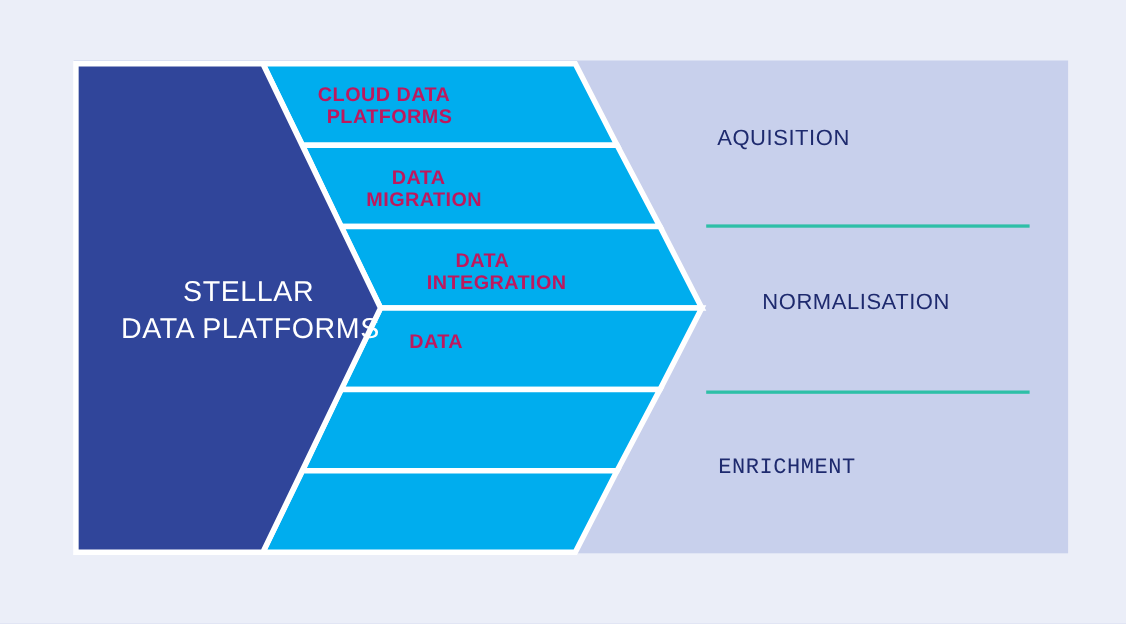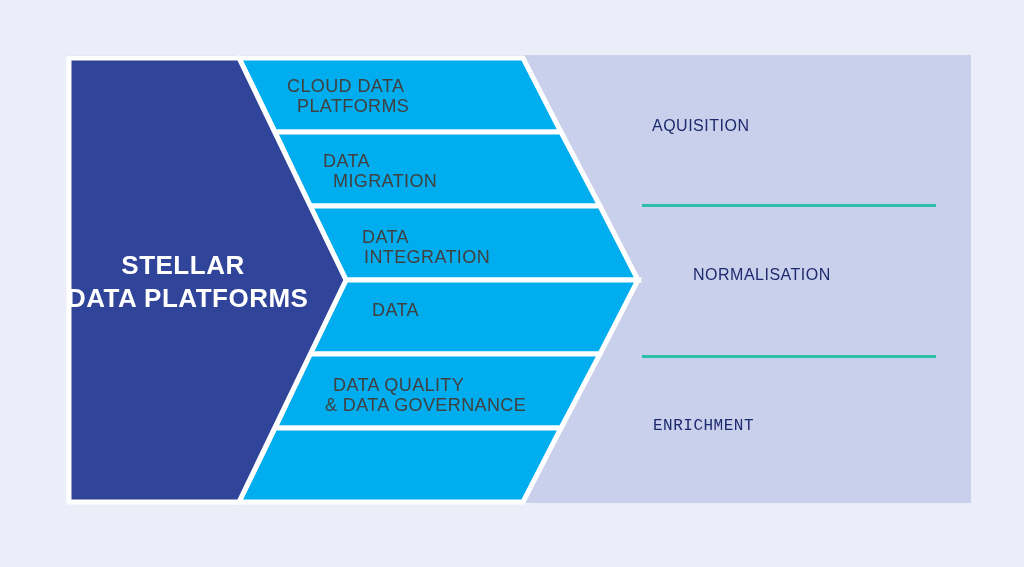--- a/index.html
+++ b/index.html
@@ -20,7 +20,7 @@
   }
 
   
-  .svc{color:#404040;font-size:18px;line-height:20px;font-weight:400;letter-spacing:.4px;}
+  .svc{color:#be185d;font-size:18px;line-height:20px;font-weight:700;letter-spacing:.4px;text-align:center;}
   .svc1{left:287px;top:76px;}
   .svc2{left:323px;top:151px;}
   .svc3{left:362px;top:227px;}

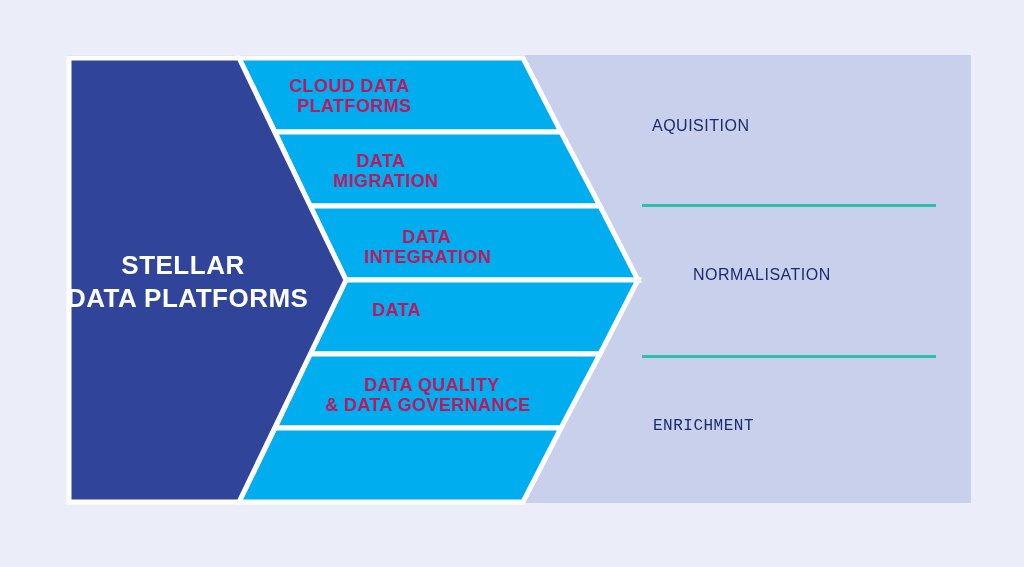--- a/index.html
+++ b/index.html
@@ -35,7 +35,7 @@
   .svc6 .l2{margin-left:-8px;}
 
   
-  .stg{color:#1E2A6E;font-size:16px;line-height:22px;font-weight:500;letter-spacing:.5px;}
+  .stg{color:#1E2A6E;font-size:20px;line-height:22px;font-weight:500;letter-spacing:.5px;}
   .stg1{left:652px;top:115px;}
   .stg2{left:693px;top:264px;text-align:center;}
   .stg3{left:653px;top:415px;font-family:Liberation Mono, monospace;}

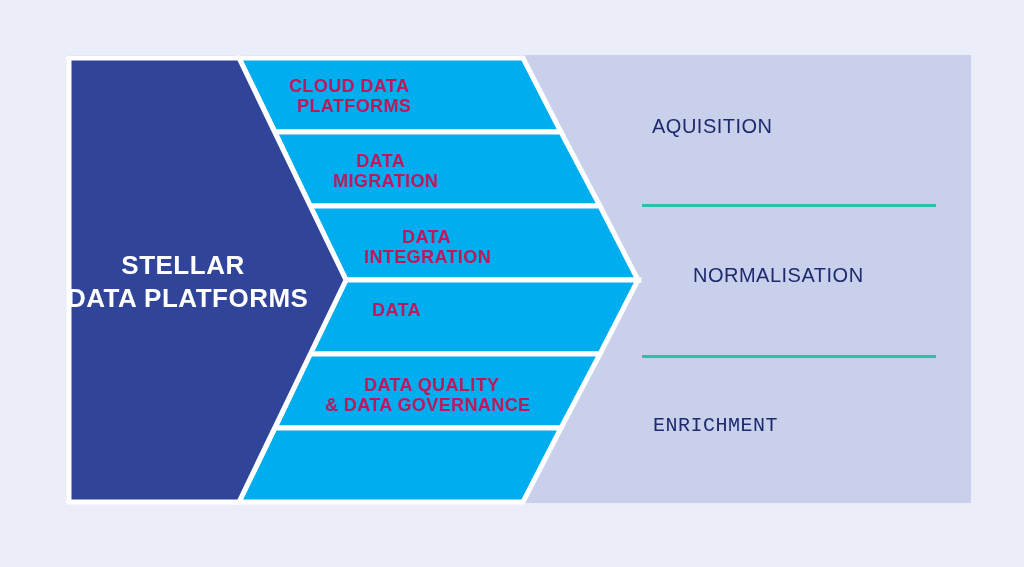--- a/index.html
+++ b/index.html
@@ -16,7 +16,7 @@
   
   .title{
     left:67px;top:249px;width:232px;text-align:center;
-    color:#FFFFFF;font-size:26px;line-height:33px;font-weight:700;letter-spacing:.5px;
+    color:#FFFFFF;font-size:26px;line-height:33px;font-weight:400;letter-spacing:.5px;padding-left:43px;
   }
 
   

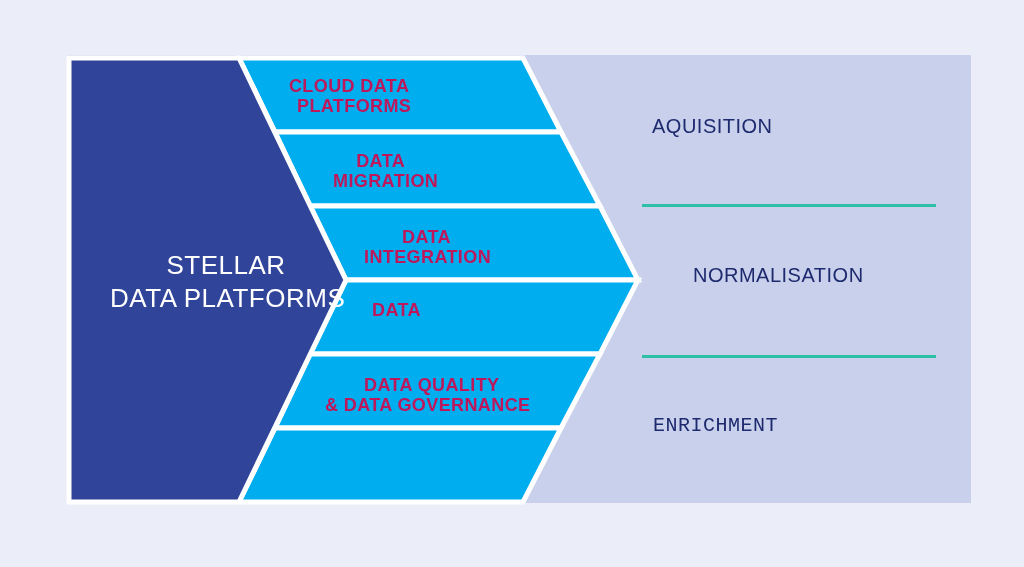--- a/index.html
+++ b/index.html
@@ -29,7 +29,7 @@
   .svc6{left:291px;top:447px;}
   .svc1 .l2{margin-left:10px;}
   .svc2 .l2{margin-left:10px;}
-  .svc3 .l2{margin-left:2px;}
+  .svc3 .l2{margin-left:26px;}
   .svc4 .l2{margin-left:-10px;}
   .svc5 .l2{margin-left:-8px;}
   .svc6 .l2{margin-left:-8px;}

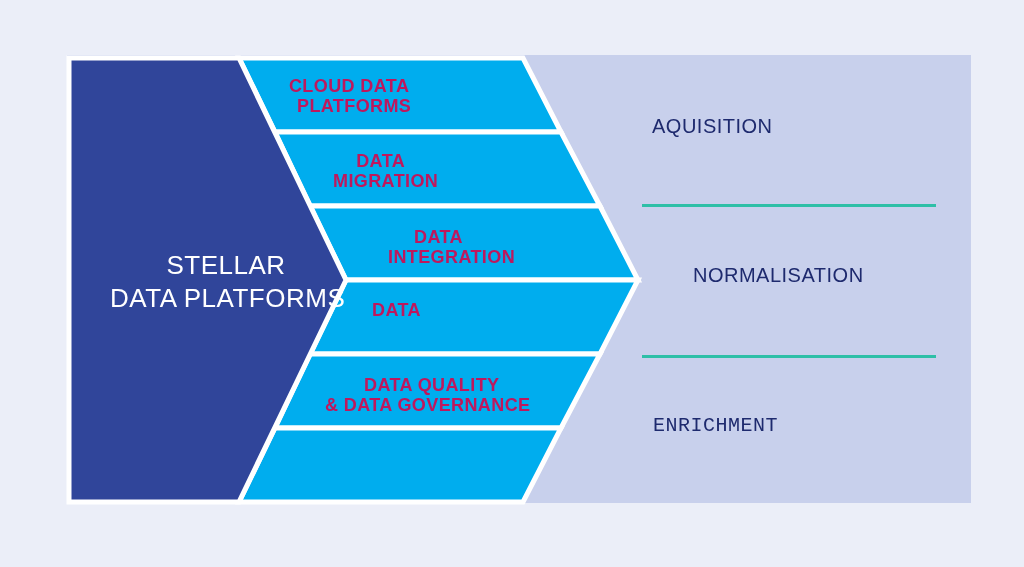--- a/index.html
+++ b/index.html
@@ -84,10 +84,6 @@
   <div class="label svc svc4">
     <div class="l1">DATA</div>
   </div>
-  <div class="label svc svc5">
-    <div class="l1">DATA QUALITY</div>
-    <div class="l2">&amp; DATA GOVERNANCE</div>
-  </div>
   <div class="label svc svc6">
   </div>
 

